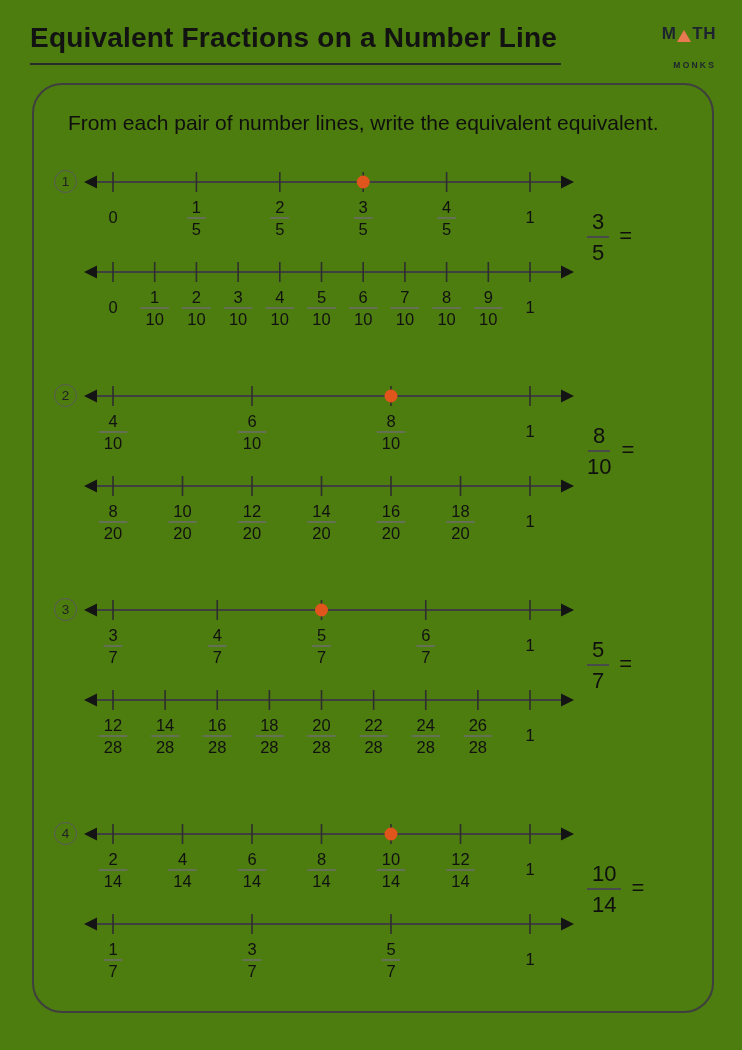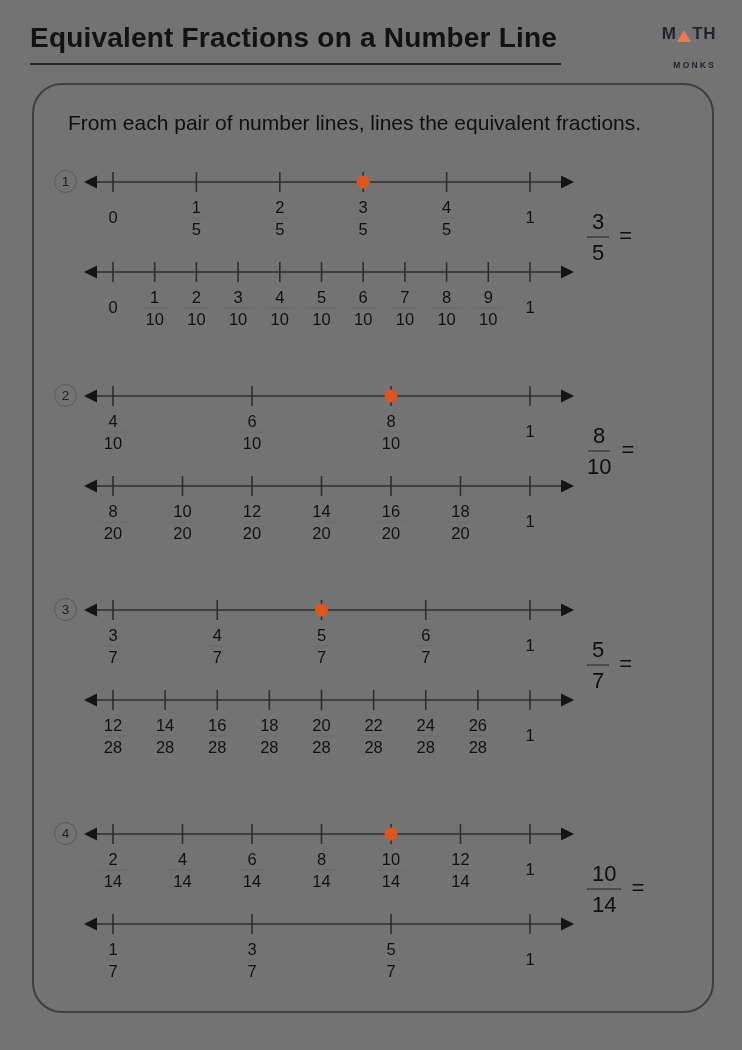--- a/index.html
+++ b/index.html
@@ -4,7 +4,7 @@
 <style>
   html,body { margin:0; padding:0; background:#ffffff; }
   .page {
-    width:742px; height:1050px; background:#737373; overflow:hidden;
+    width:742px; height:1050px; background:#4d7c0f; overflow:hidden;
     font-family:"Liberation Sans", sans-serif; color:#111; box-sizing:border-box;
     position:relative;
   }

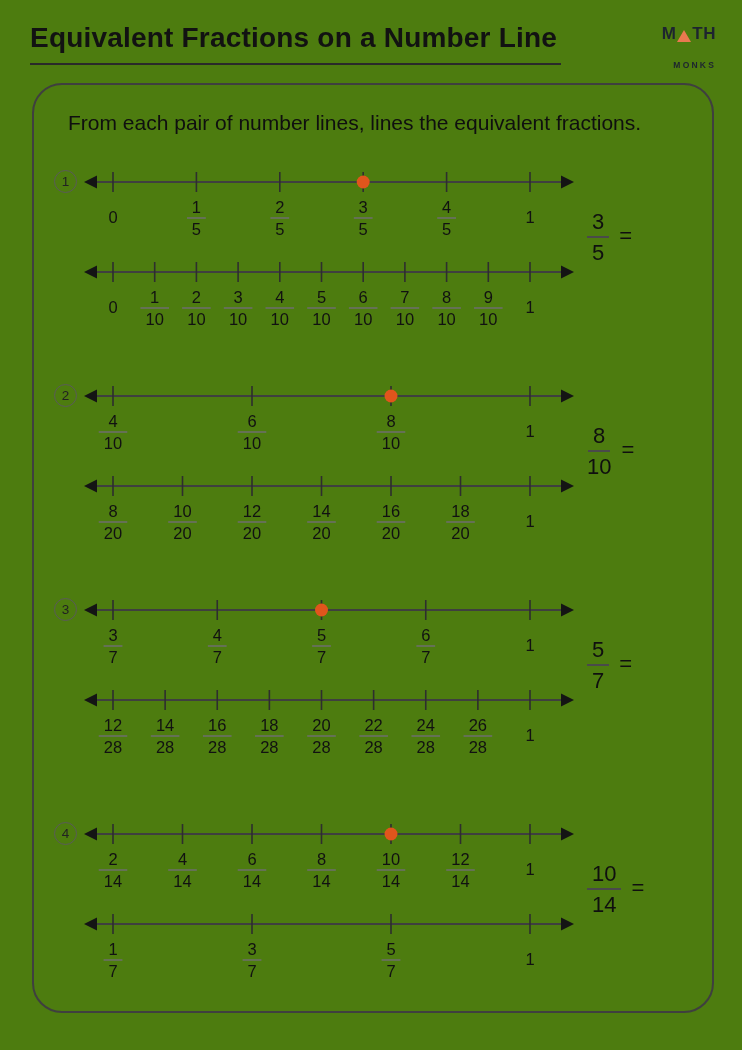--- a/index.html
+++ b/index.html
@@ -66,7 +66,7 @@
   </div>
 
   <div class="panel">
-    <p class="instruction">From each pair of number lines, lines the equivalent fractions.</p>
+    <p class="instruction">From each pair of number lines, write the equivalent equivalent.</p>
     <div id="problems">
         <div class="problem">
           <span class="pnum">1</span>

